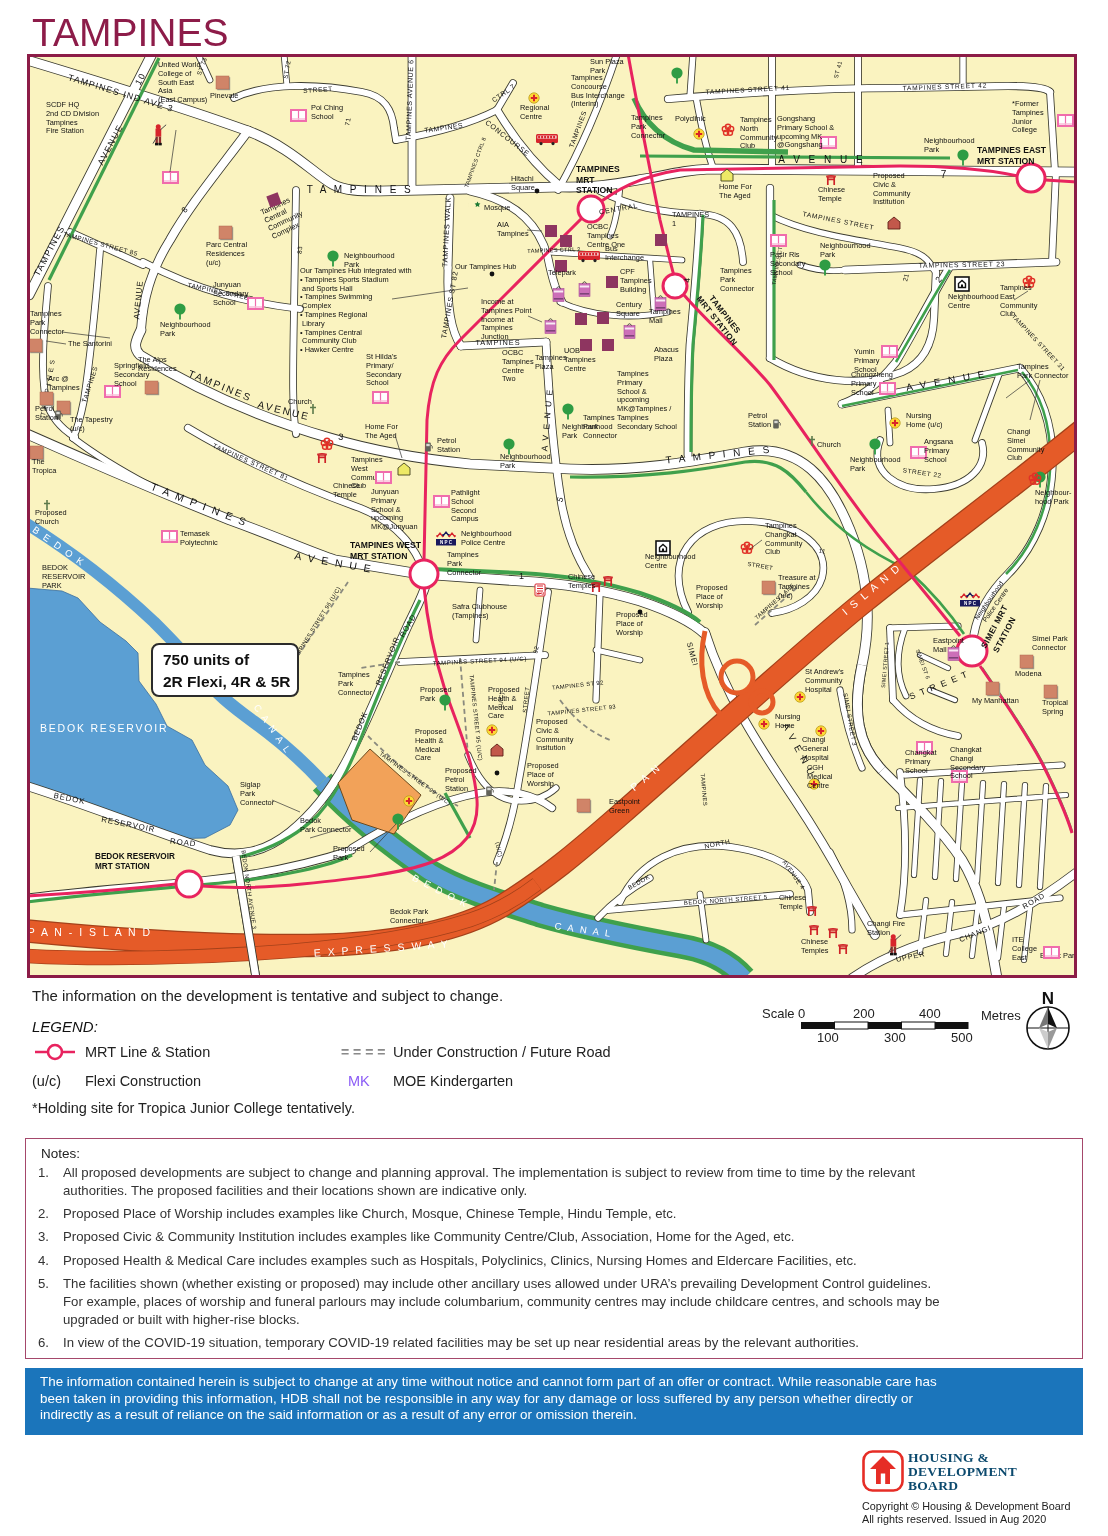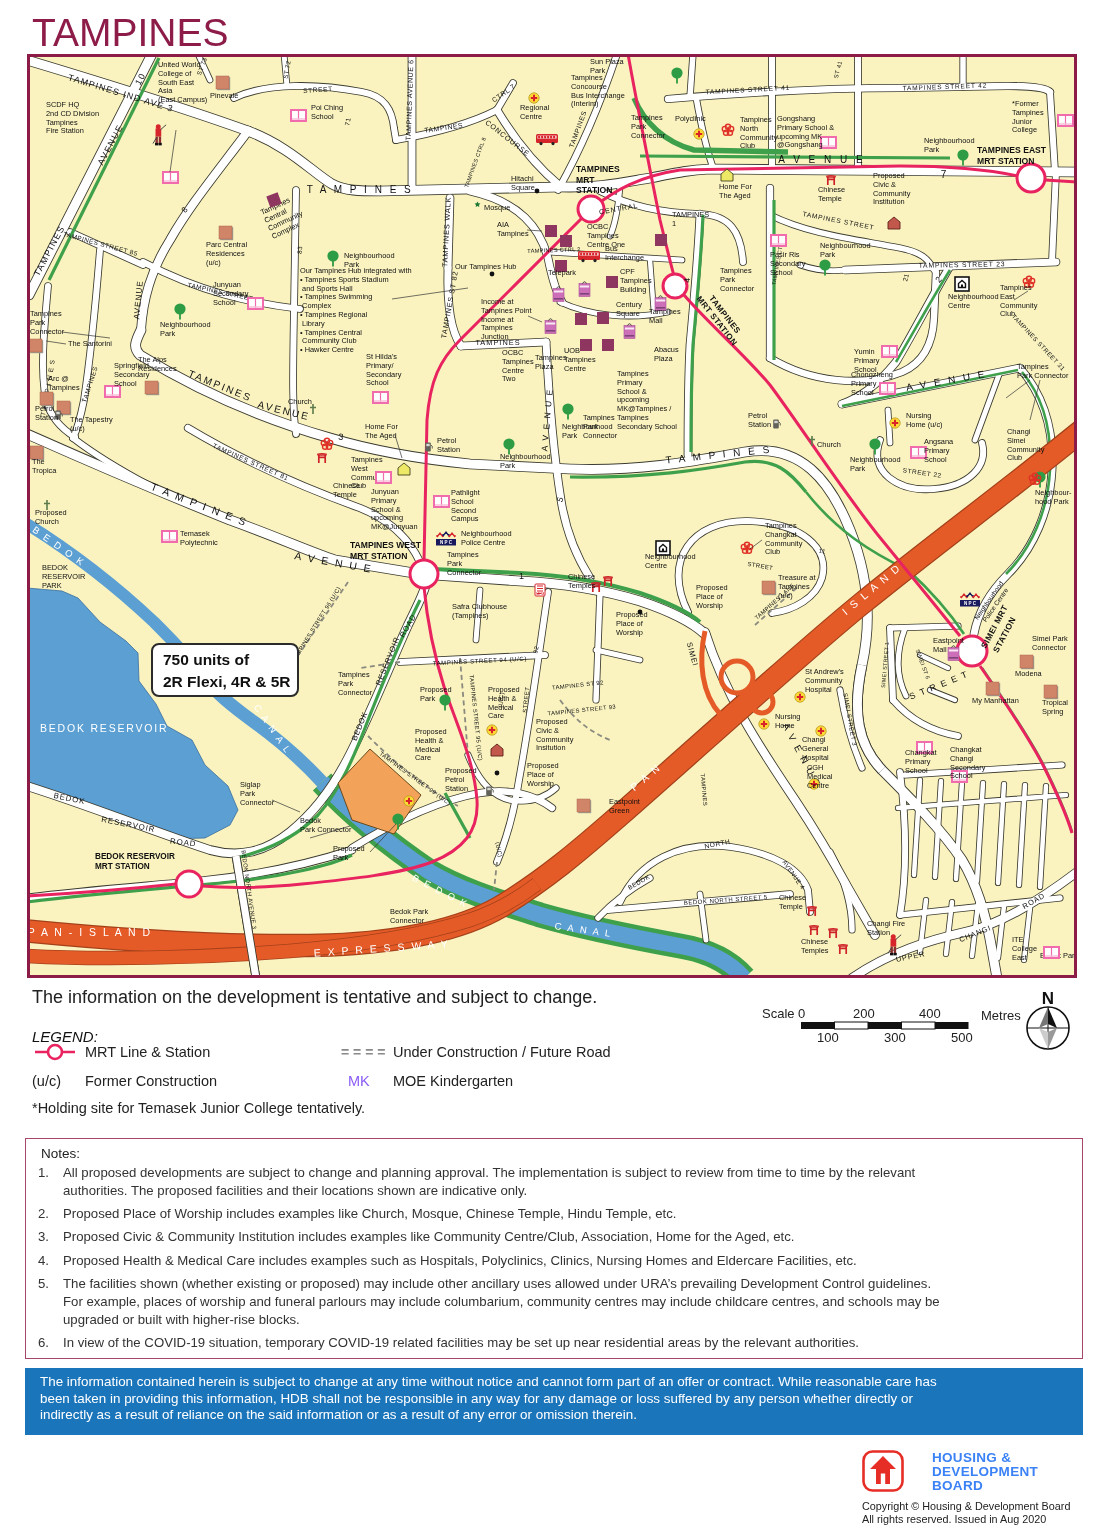--- a/index.html
+++ b/index.html
@@ -1266,7 +1266,7 @@
 <text x="42" y="570" font-size="7.4" fill="#101010"><tspan x="42" dy="0">BEDOK</tspan><tspan x="42" dy="9">RESERVOIR</tspan><tspan x="42" dy="9">PARK</tspan></text>
 </svg>
 
-<div class="abs" style="left:32px;top:987px;font-size:18px;color:#222;">The information on the development is tentative and subject to change.</div>
+<div class="abs" style="left:32px;top:987px;font-size:15px;color:#222;">The information on the development is tentative and subject to change.</div>
 
 <div class="abs" style="left:32px;top:1018px;font-size:15px;font-style:italic;color:#111;margin-top:10px;">LEGEND:</div>
 

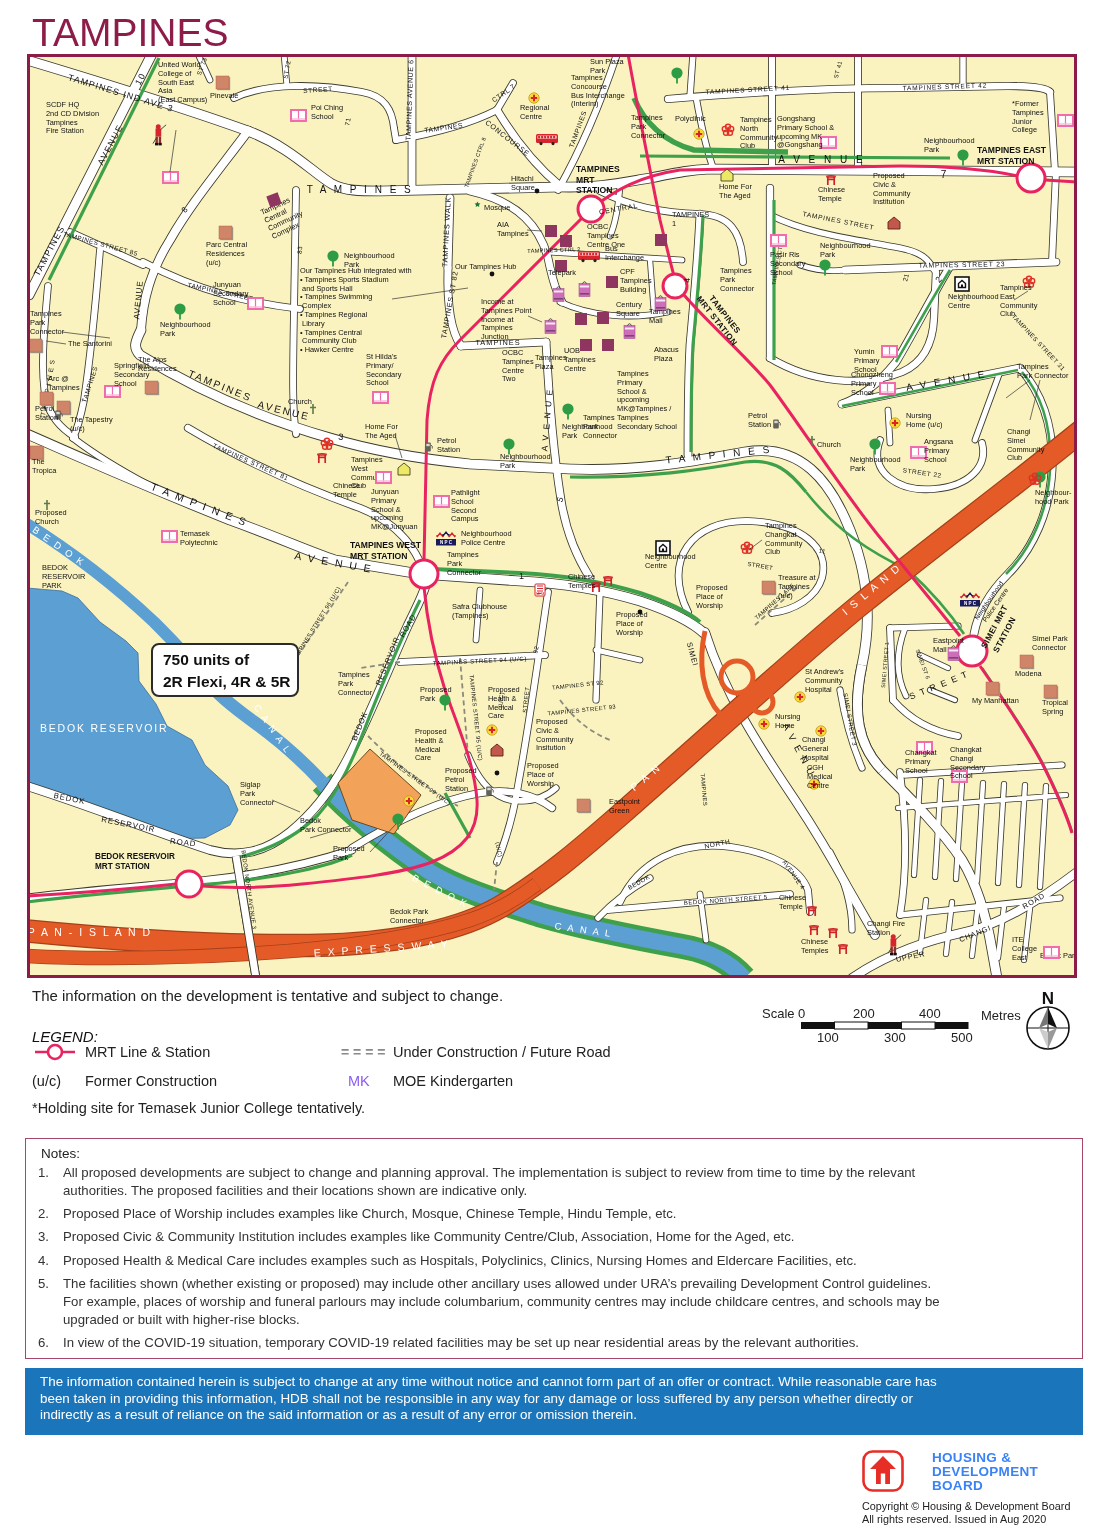--- a/index.html
+++ b/index.html
@@ -1268,7 +1268,7 @@
 
 <div class="abs" style="left:32px;top:987px;font-size:15px;color:#222;">The information on the development is tentative and subject to change.</div>
 
-<div class="abs" style="left:32px;top:1018px;font-size:15px;font-style:italic;color:#111;margin-top:10px;">LEGEND:</div>
+<div class="abs" style="left:32px;top:1018px;font-size:15px;font-style:italic;color:#111;">LEGEND:</div>
 
 <svg class="abs" style="left:33px;top:1042px" width="44" height="20">
     <line x1="2" y1="10" x2="42" y2="10" stroke="#E8235F" stroke-width="2.6"></line>

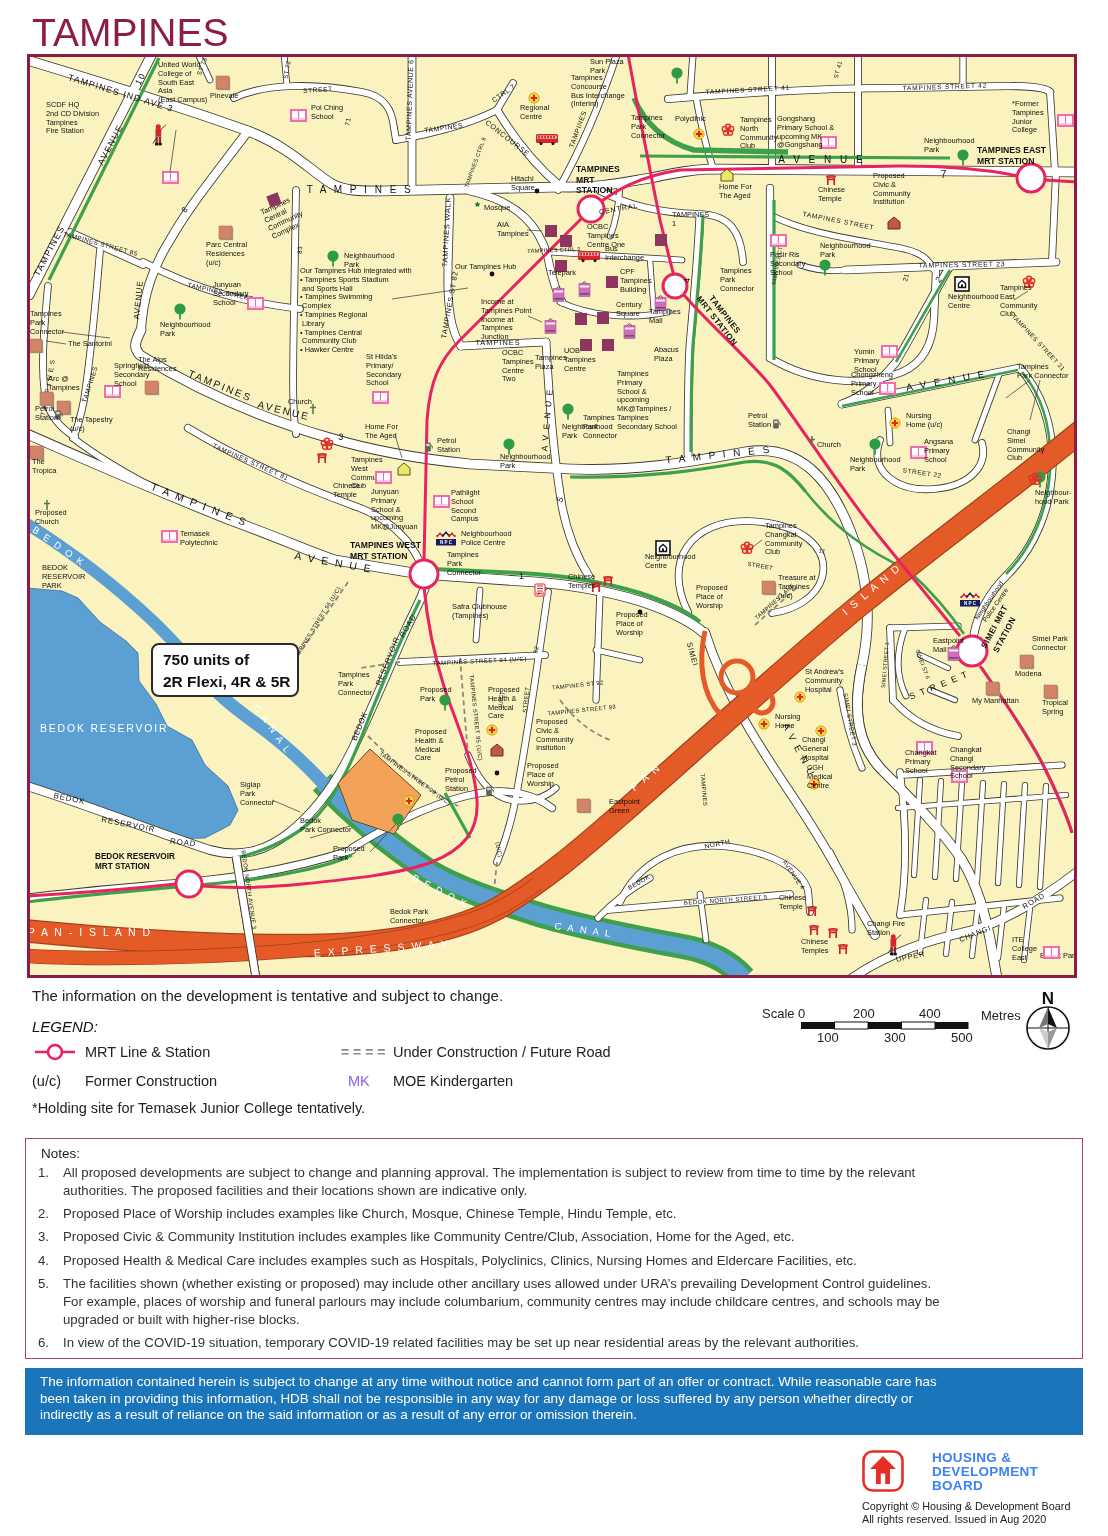--- a/index.html
+++ b/index.html
@@ -1283,7 +1283,7 @@
 
 <div class="abs" style="left:32px;top:1073px;font-size:14.5px;color:#222;">(u/c)</div>
 
-<div class="abs" style="left:85px;top:1073px;font-size:14.5px;color:#222;">Former Construction</div>
+<div class="abs" style="left:85px;top:1073px;font-size:14.5px;color:#222;">Flexi Construction</div>
 
 <div class="abs" style="left:348px;top:1073px;font-size:14.5px;color:#8b5cf6;">MK</div>
 

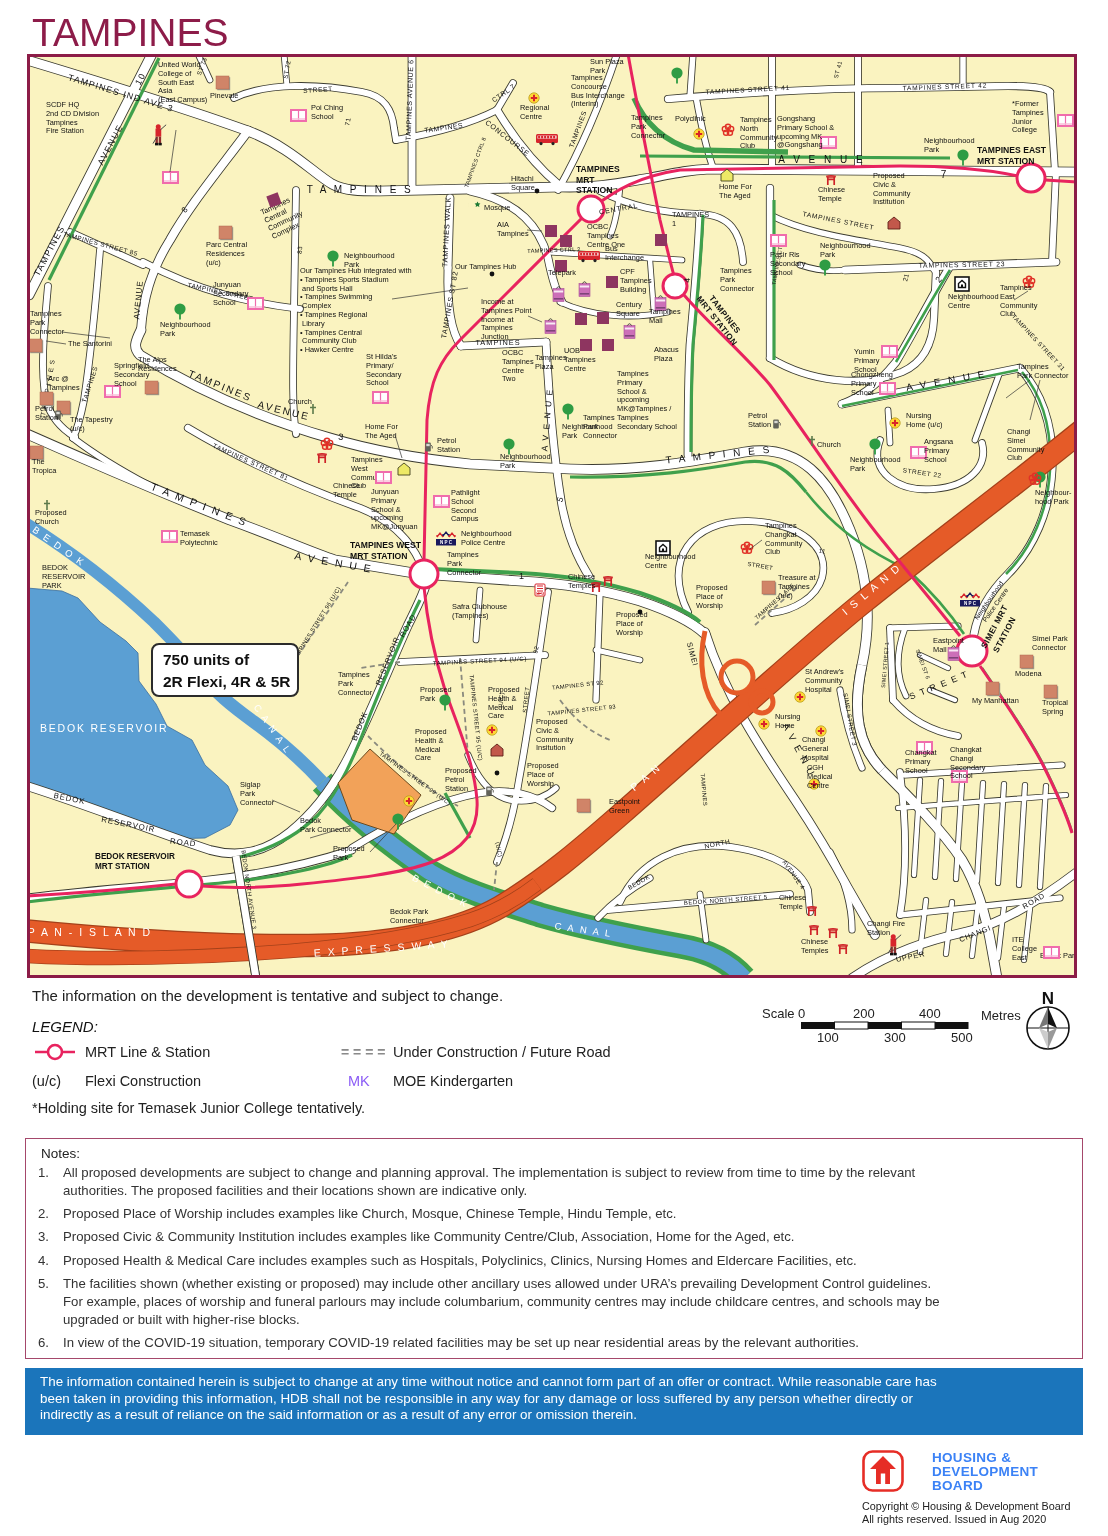--- a/index.html
+++ b/index.html
@@ -1289,7 +1289,7 @@
 
 <div class="abs" style="left:393px;top:1073px;font-size:14.5px;color:#222;">MOE Kindergarten</div>
 
-<div class="abs" style="left:32px;top:1100px;font-size:14.5px;color:#222;">*Holding site for Temasek Junior College tentatively.</div>
+<div class="abs" style="left:32px;top:1100px;font-size:14.5px;color:#222;">*Holding site for Tropica Junior College tentatively.</div>
 
 <svg class="abs" style="left:760px;top:1000px" width="230" height="48">
 <text x="2" y="18" font-size="13" fill="#222">Scale</text>

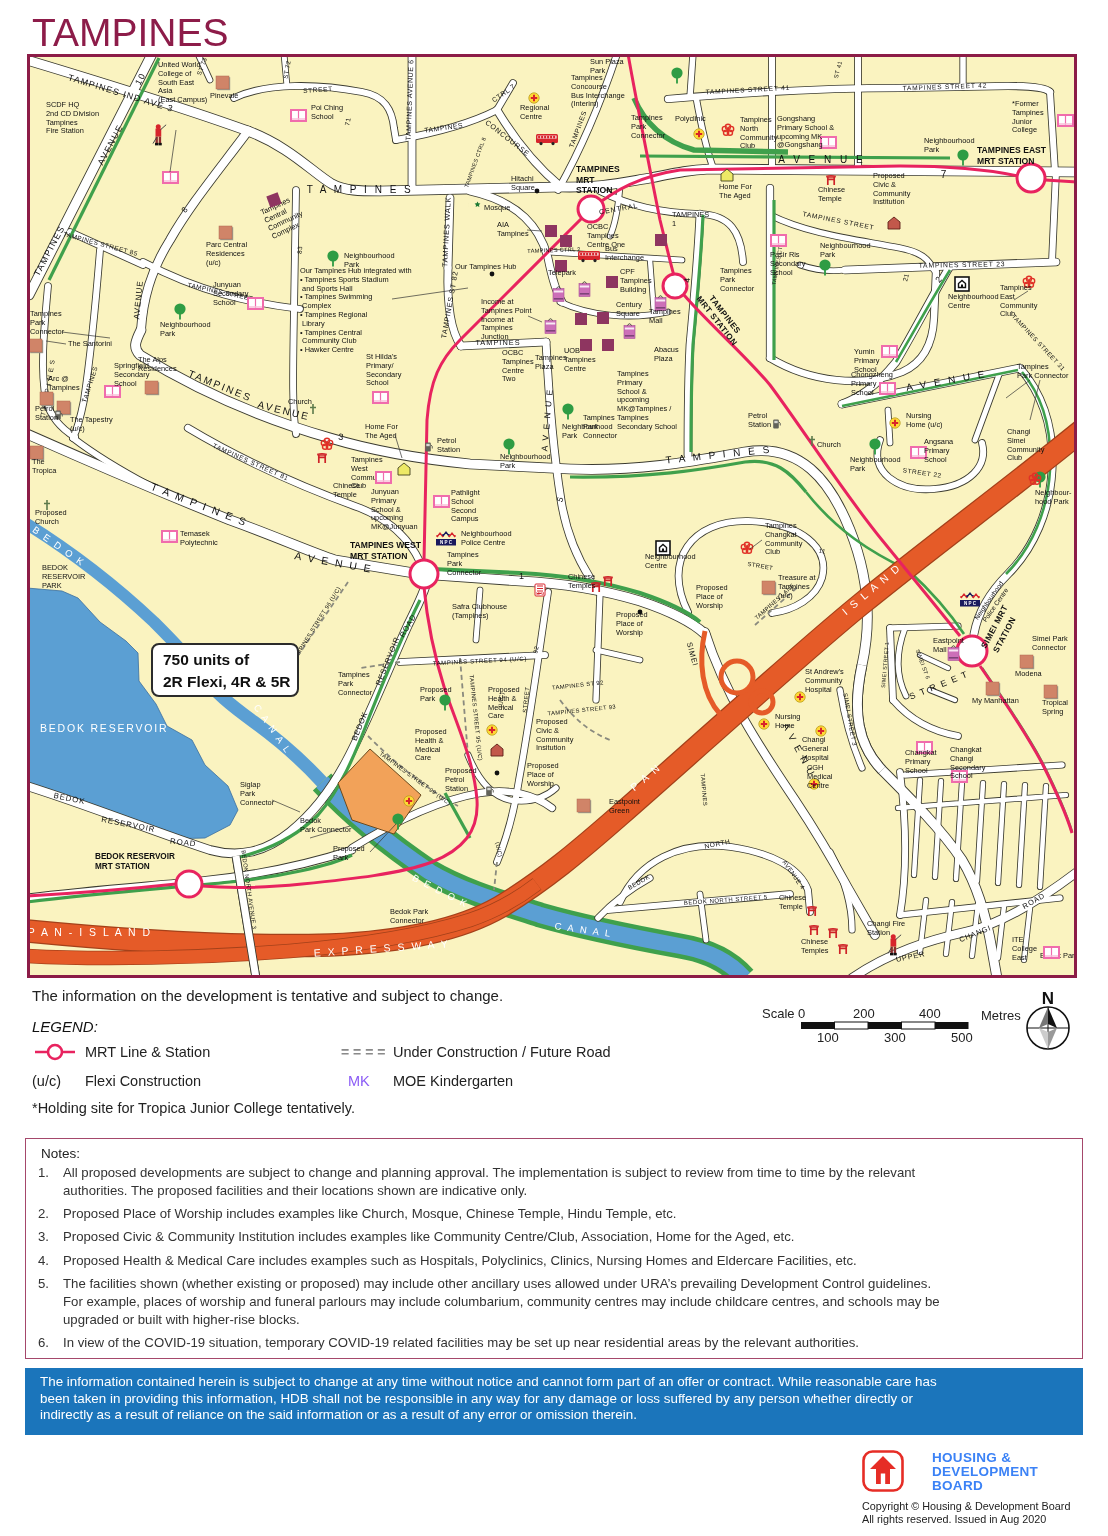--- a/index.html
+++ b/index.html
@@ -1359,7 +1359,7 @@
 <path d="M21,6 L34,19 L28,19 L28,34 L23.2,34 L23.2,23.5 L18.8,23.5 L18.8,34 L14,34 L14,19 L8,19 Z" fill="#E62D26"></path>
 </svg>
 
-<div class="abs" style="left:908px;top:1451px;font-family:Liberation Sans, sans-serif;font-weight:bold;font-size:13.5px;line-height:13.8px;color:#3b82f6;letter-spacing:0.3px;margin-left:24px;">HOUSING &amp;<br>DEVELOPMENT<br>BOARD</div>
+<div class="abs" style="left:908px;top:1451px;font-family:Liberation Serif, serif;font-weight:bold;font-size:13.5px;line-height:13.8px;color:#0c4a6e;letter-spacing:0.3px;">HOUSING &amp;<br>DEVELOPMENT<br>BOARD</div>
 
 <div class="abs" style="left:862px;top:1500px;font-size:10.8px;color:#222;line-height:13px;">Copyright © Housing &amp; Development Board<br>All rights reserved. Issued in Aug 2020</div>
 

